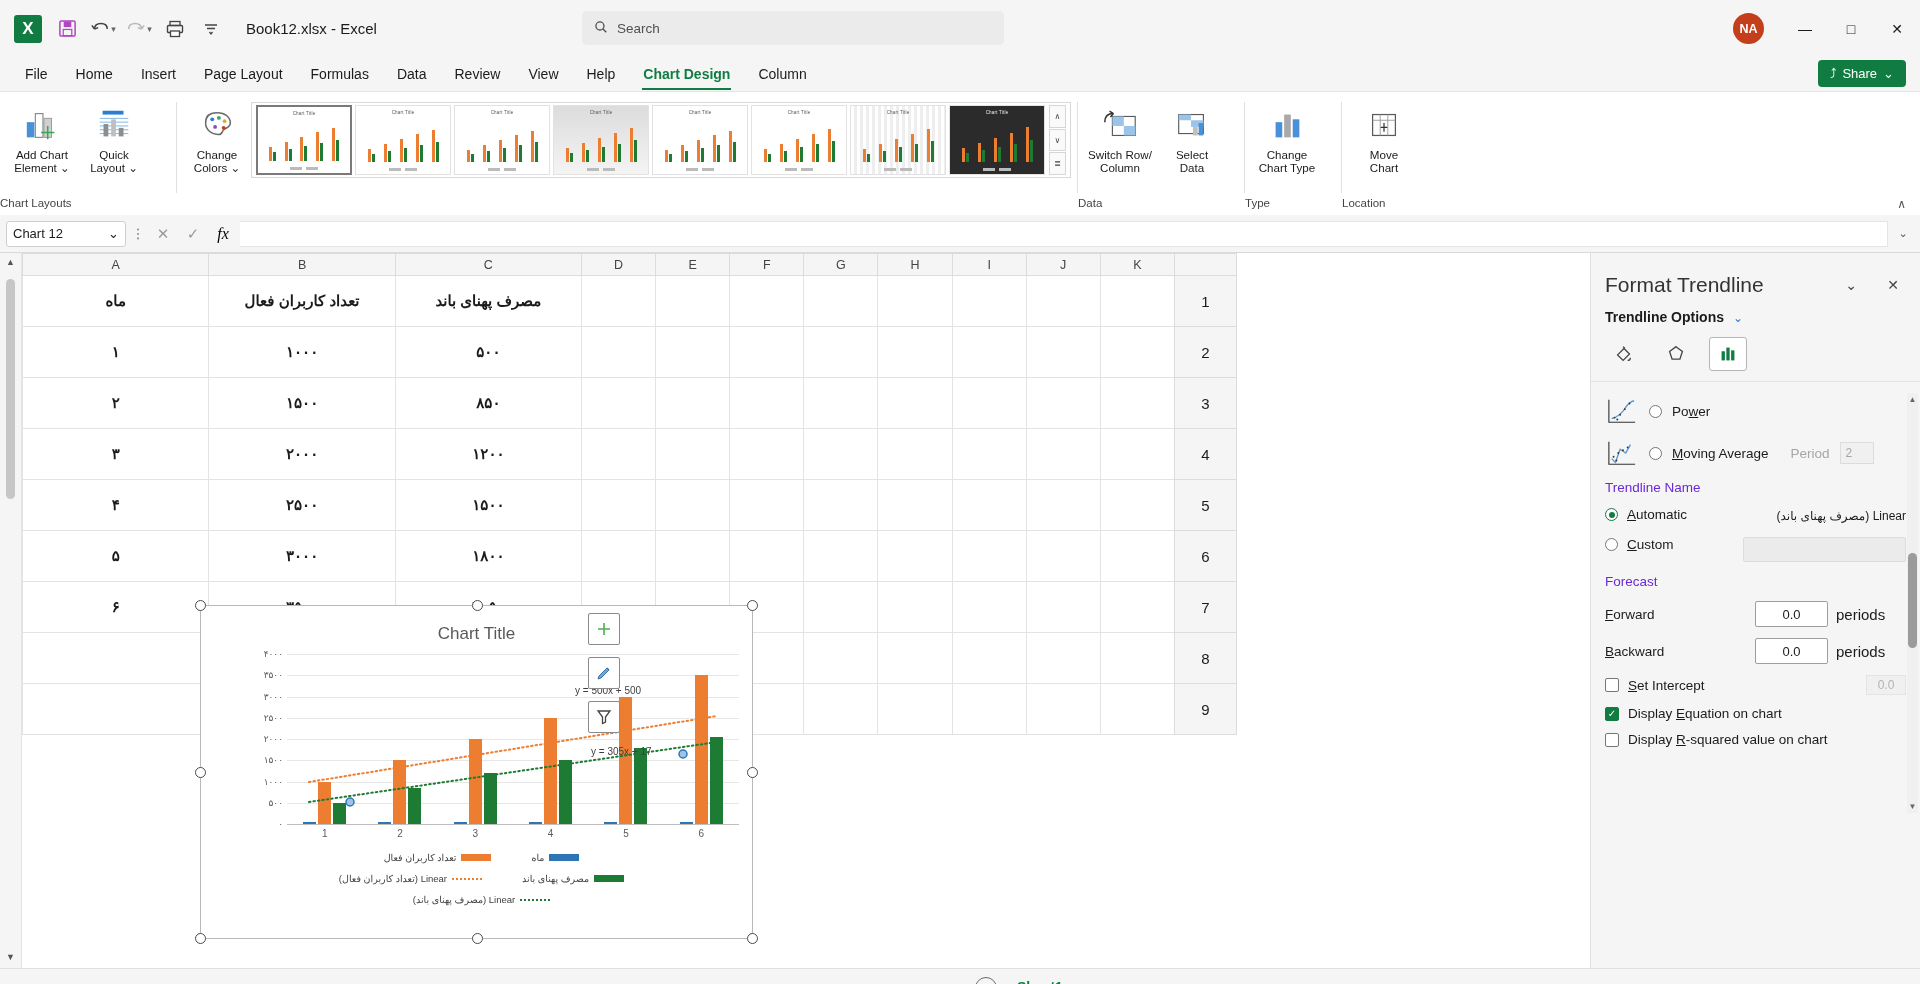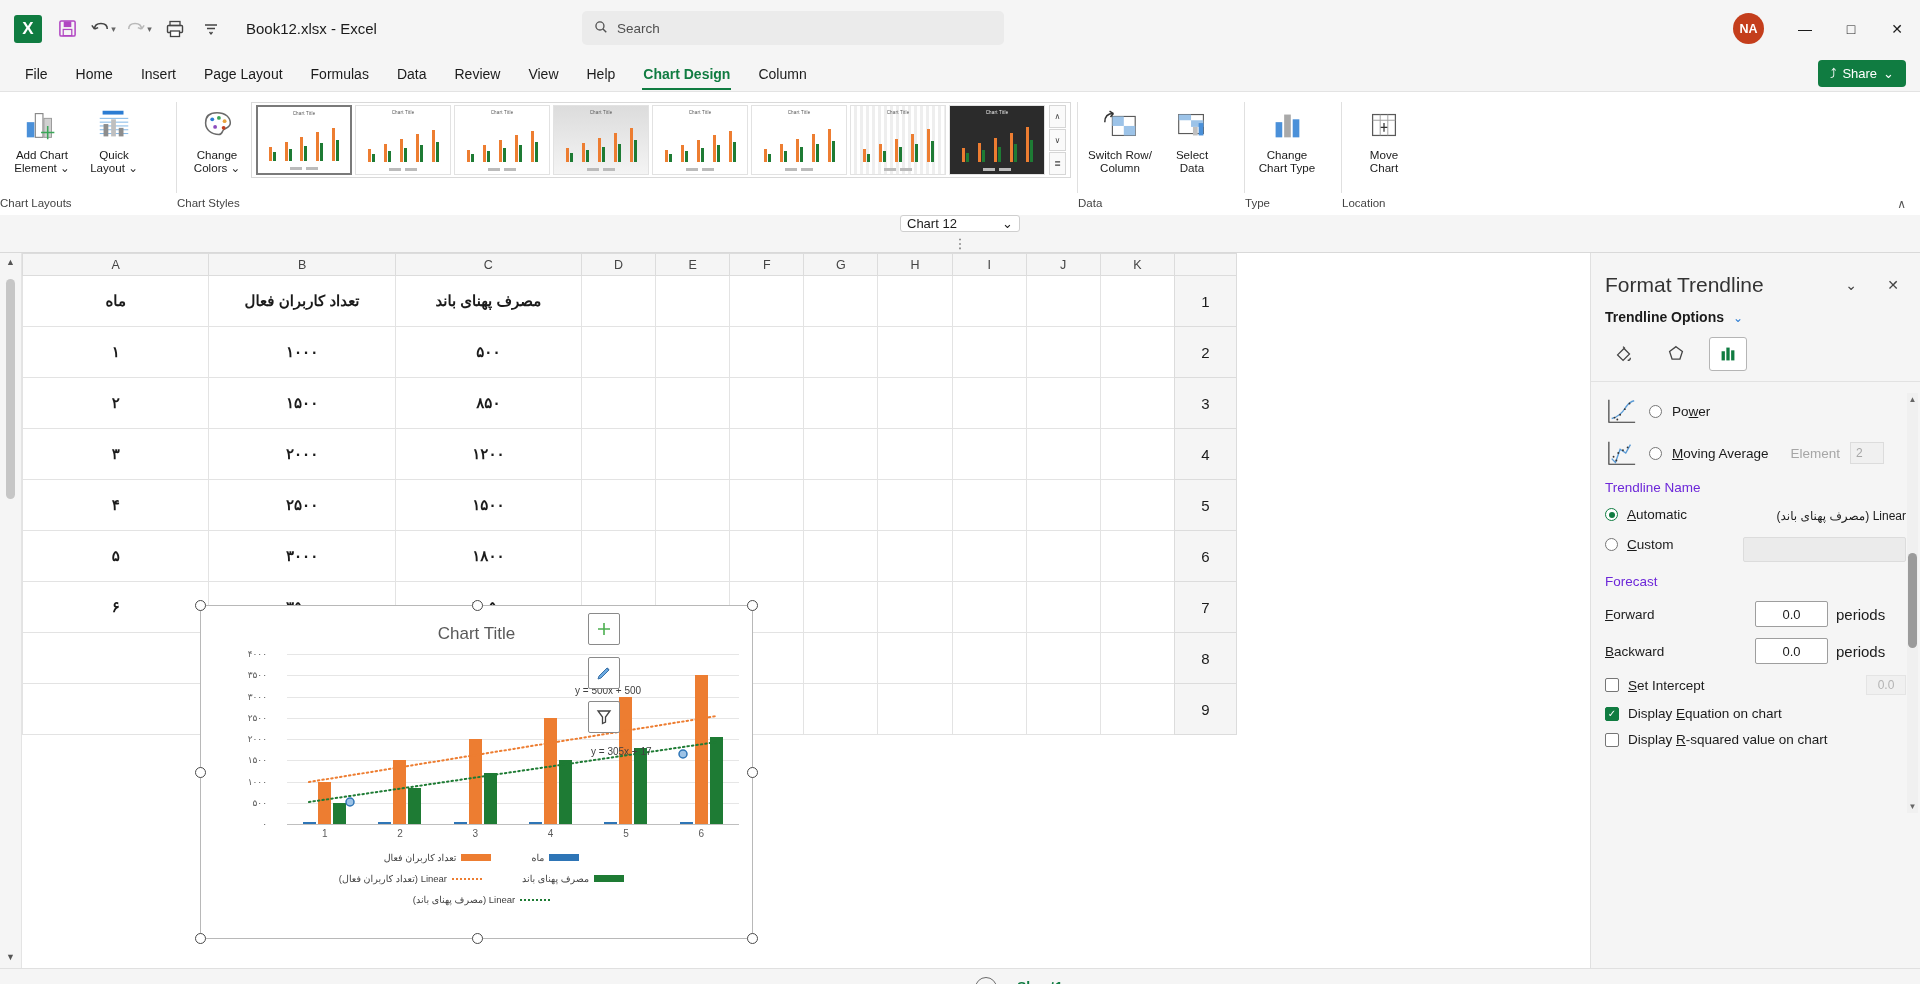--- a/index.html
+++ b/index.html
@@ -684,7 +684,6 @@
           </div>
         </div>
       </div>
-      <div class="rgroup-label">Chart Styles</div>
     </div>
     <div class="rgroup-sep"></div>
 

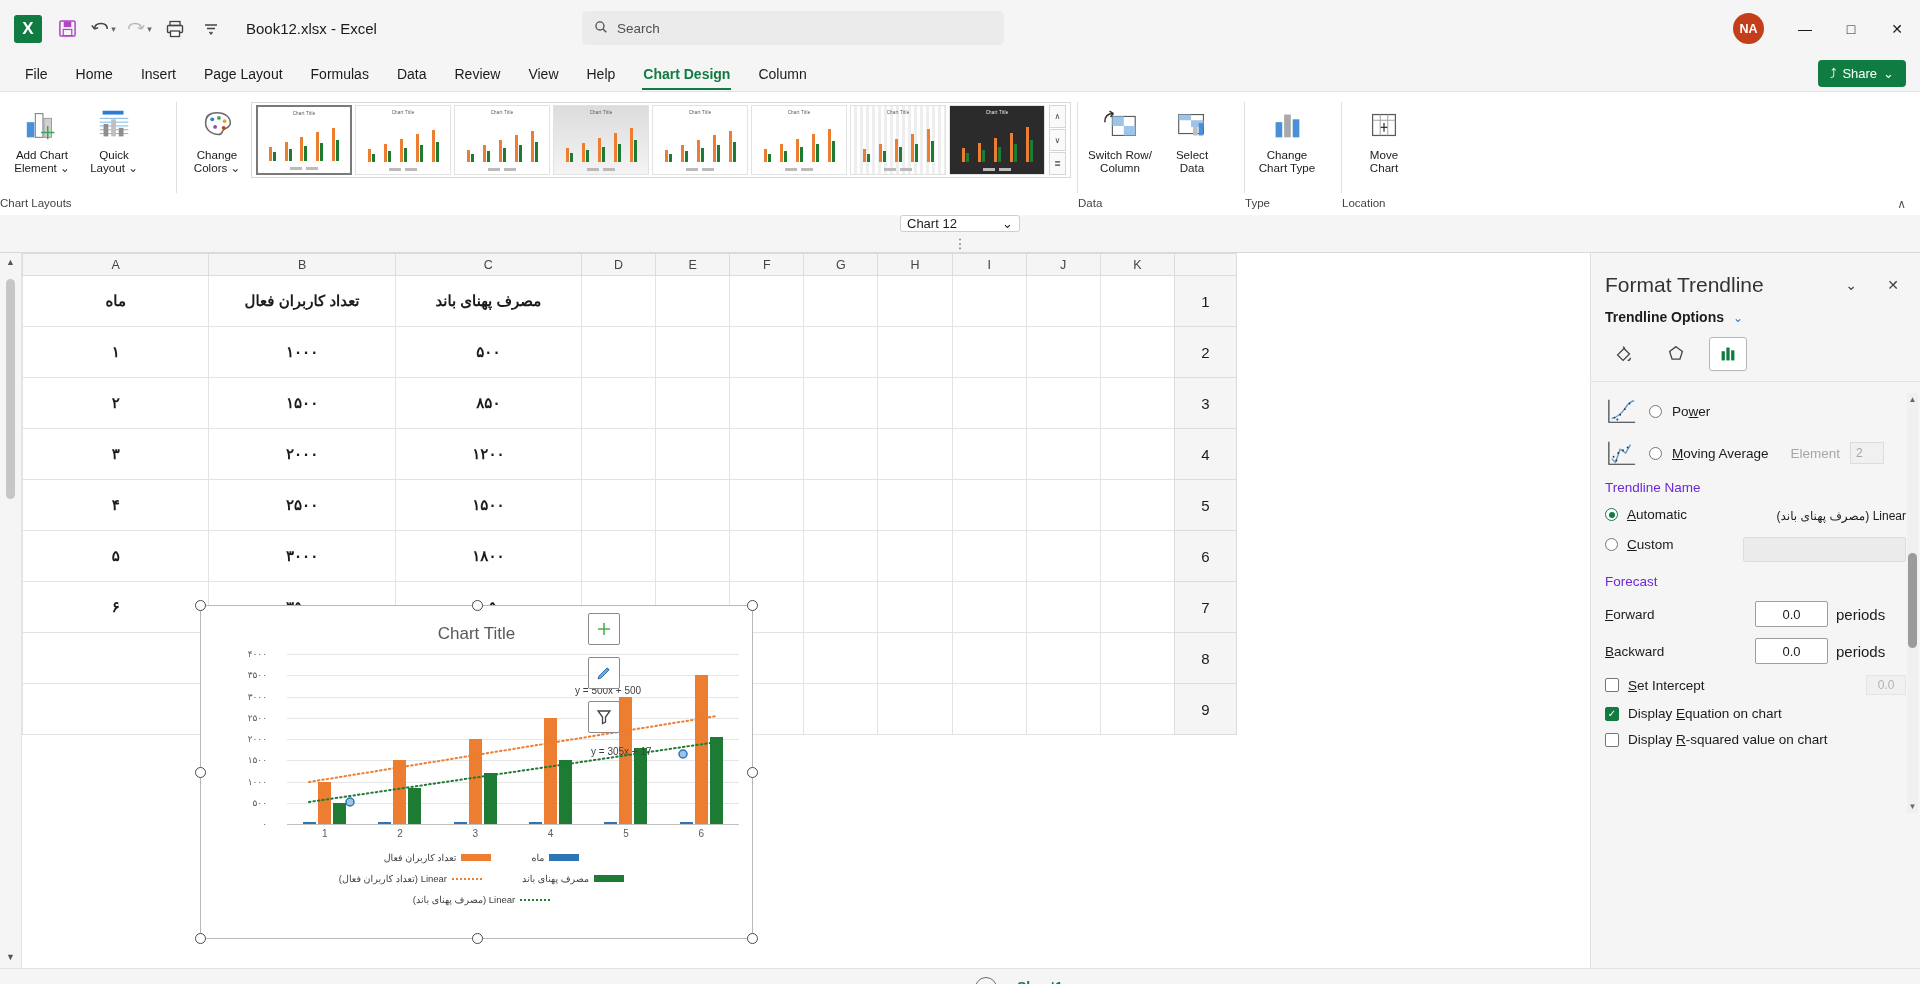--- a/index.html
+++ b/index.html
@@ -114,7 +114,7 @@
   
   .formulabar {
     height: 38px; background: #f5f5f5; display: flex; align-items: center;
-    padding: 0 6px; gap: 4px; border-bottom: 1px solid #d9d9d9; flex-direction: column;
+    padding: 0 6px; gap: 4px; border-bottom: 1px solid #d9d9d9;
   }
   .namebox {
     width: 120px; height: 26px; background: #fff; border: 1px solid #cfcfcf;

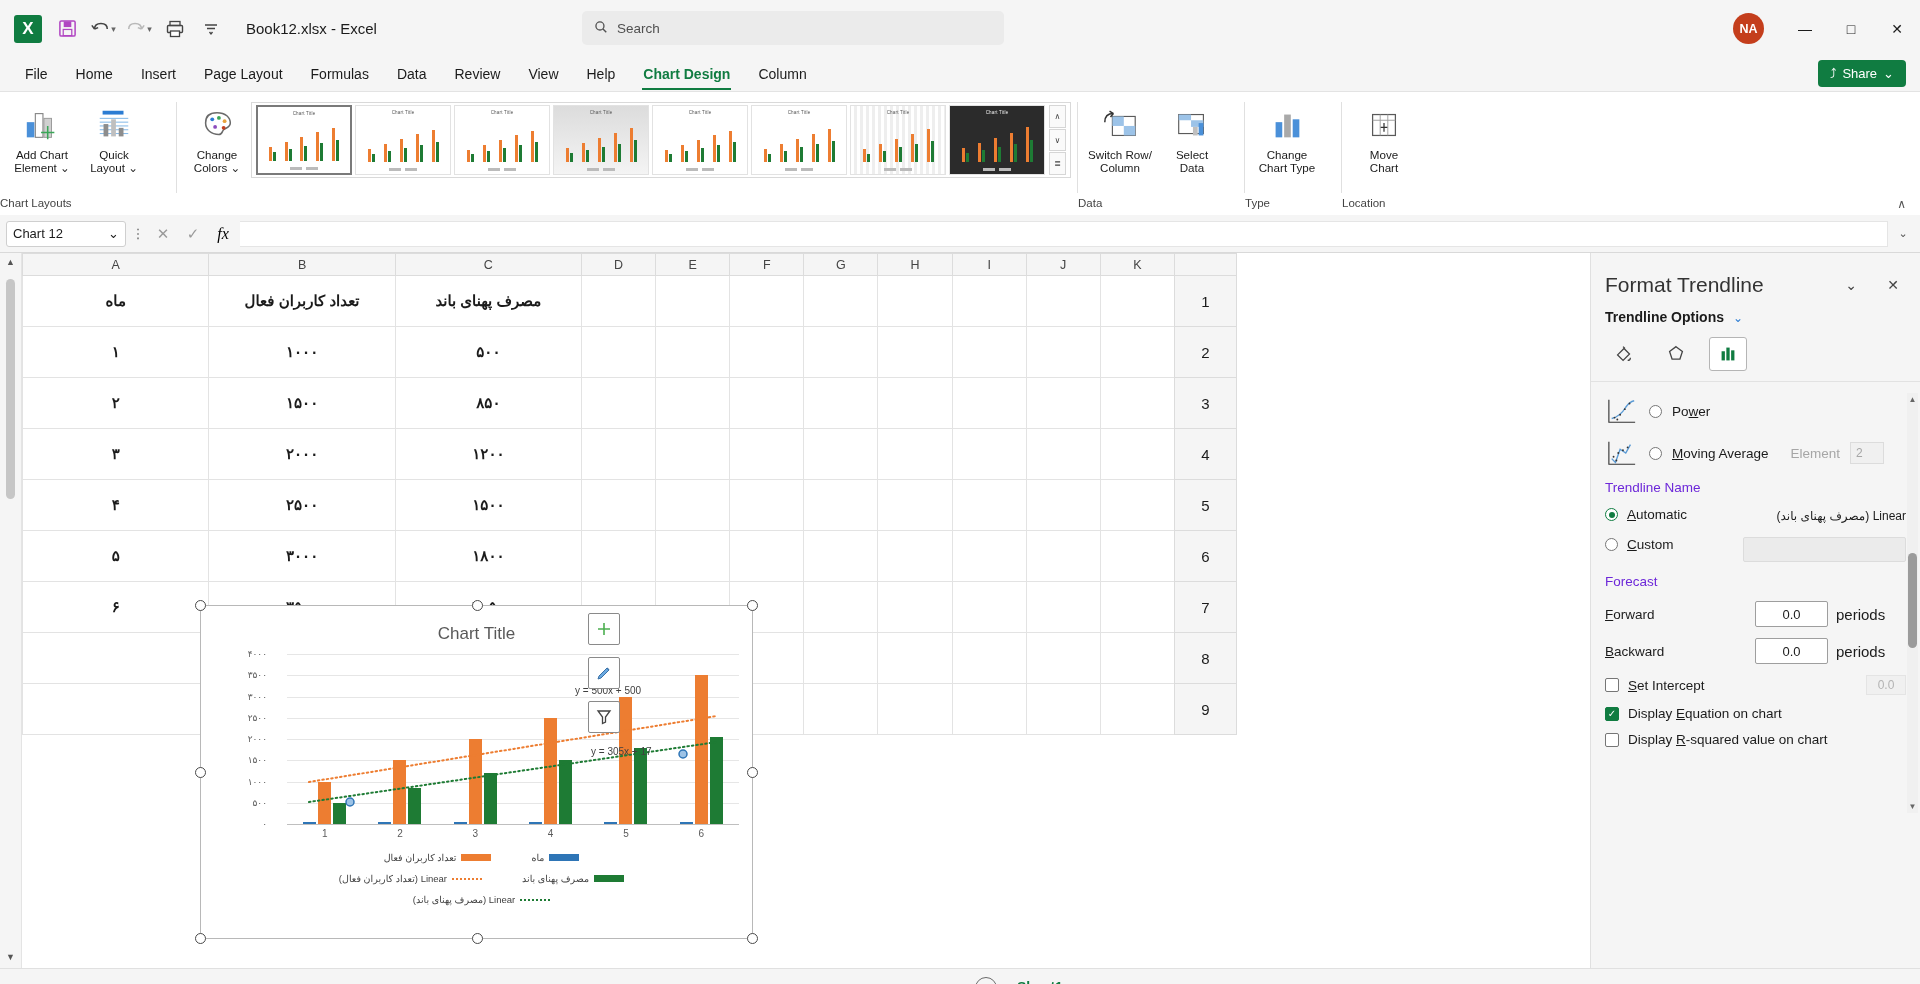--- a/index.html
+++ b/index.html
@@ -1133,7 +1133,7 @@
           </div>
           <div class="radio"></div>
           <div class="opt-label"><u>M</u>oving Average</div>
-          <div class="opt-label muted" style="margin-left:12px">Element</div>
+          <div class="opt-label muted" style="margin-left:12px">Period</div>
           <div class="mini-field">2</div>
         </div>
 

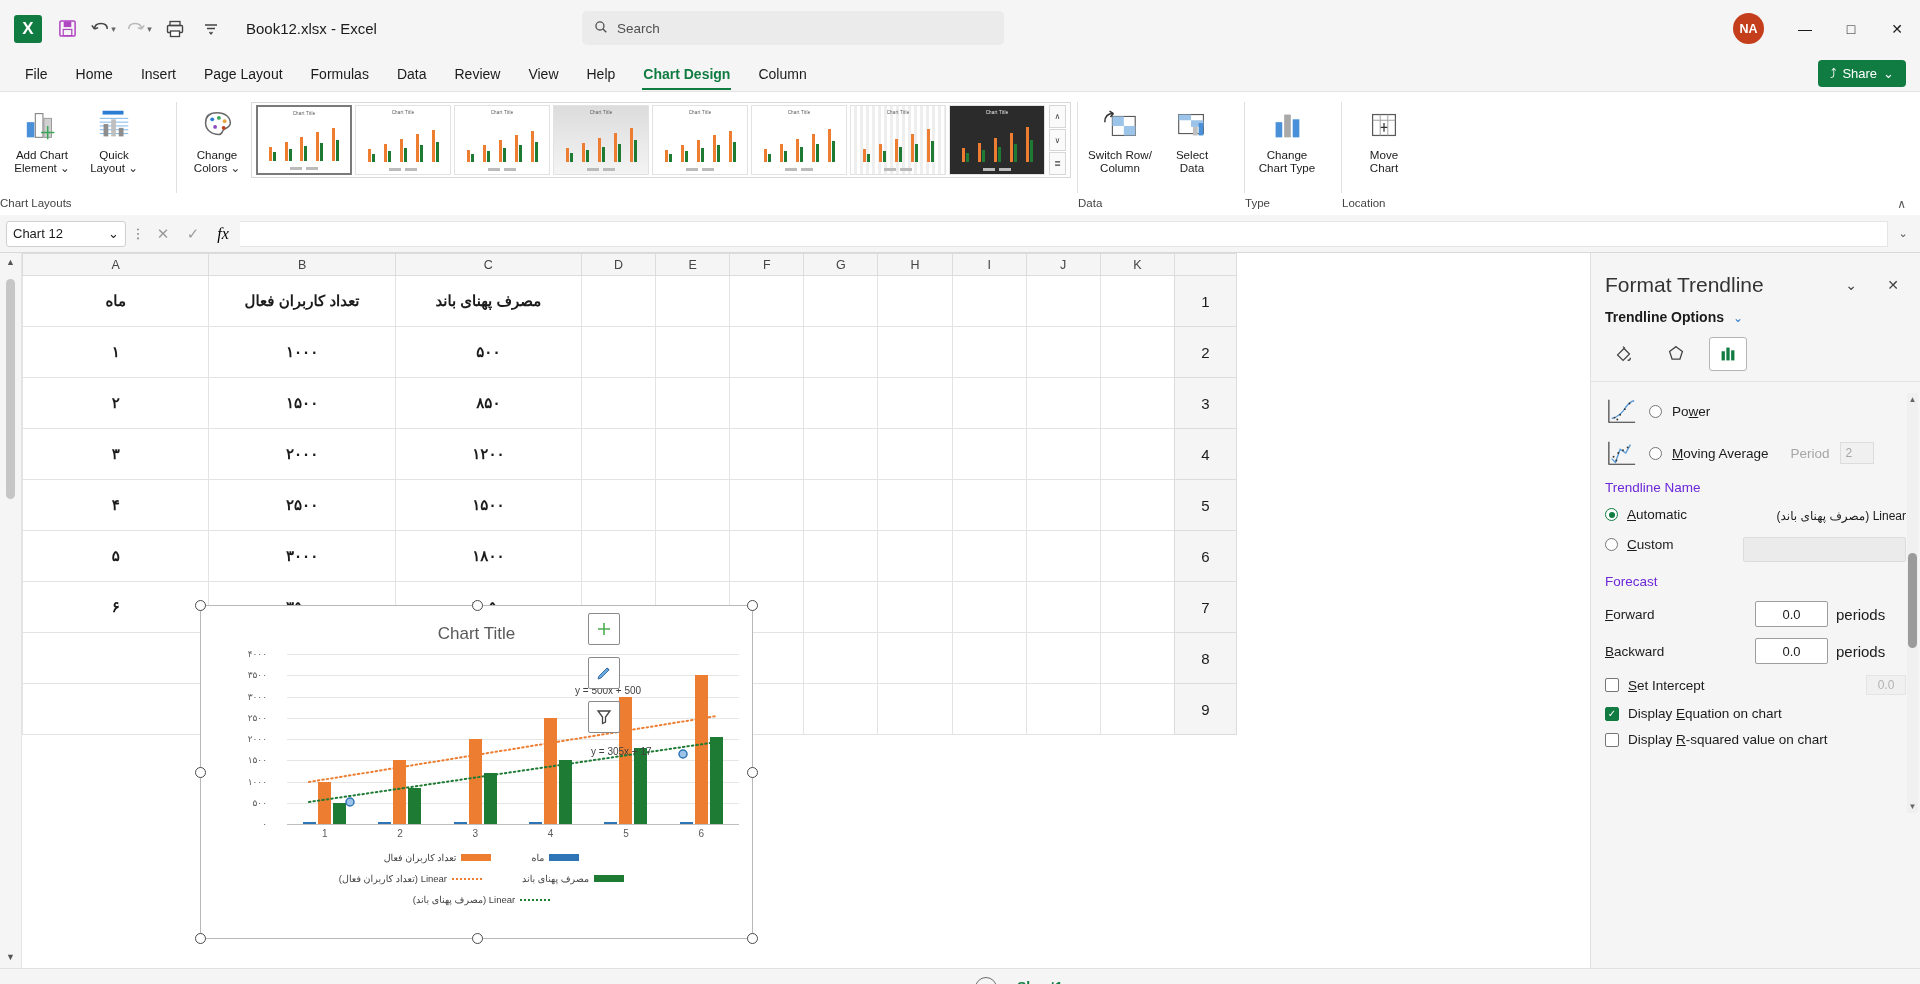--- a/index.html
+++ b/index.html
@@ -183,7 +183,7 @@
     position: absolute; left: 0; top: 0; width: 46px; height: 170px;
     font-size: 9px; color: #5a5a5a; direction: rtl;
   }
-  .ylabels span { position: absolute; right: 18px; transform: translateY(-50%); white-space: nowrap; }
+  .ylabels span { position: absolute; right: 2px; transform: translateY(-50%); white-space: nowrap; }
   .gridarea { position: absolute; left: 48px; top: 0; right: 0; height: 170px; }
   .gline { position: absolute; left: 0; right: 0; height: 1px; background: #e6e6e6; }
   .bars { position: absolute; left: 0; right: 0; bottom: 0; height: 170px; display: flex; }

